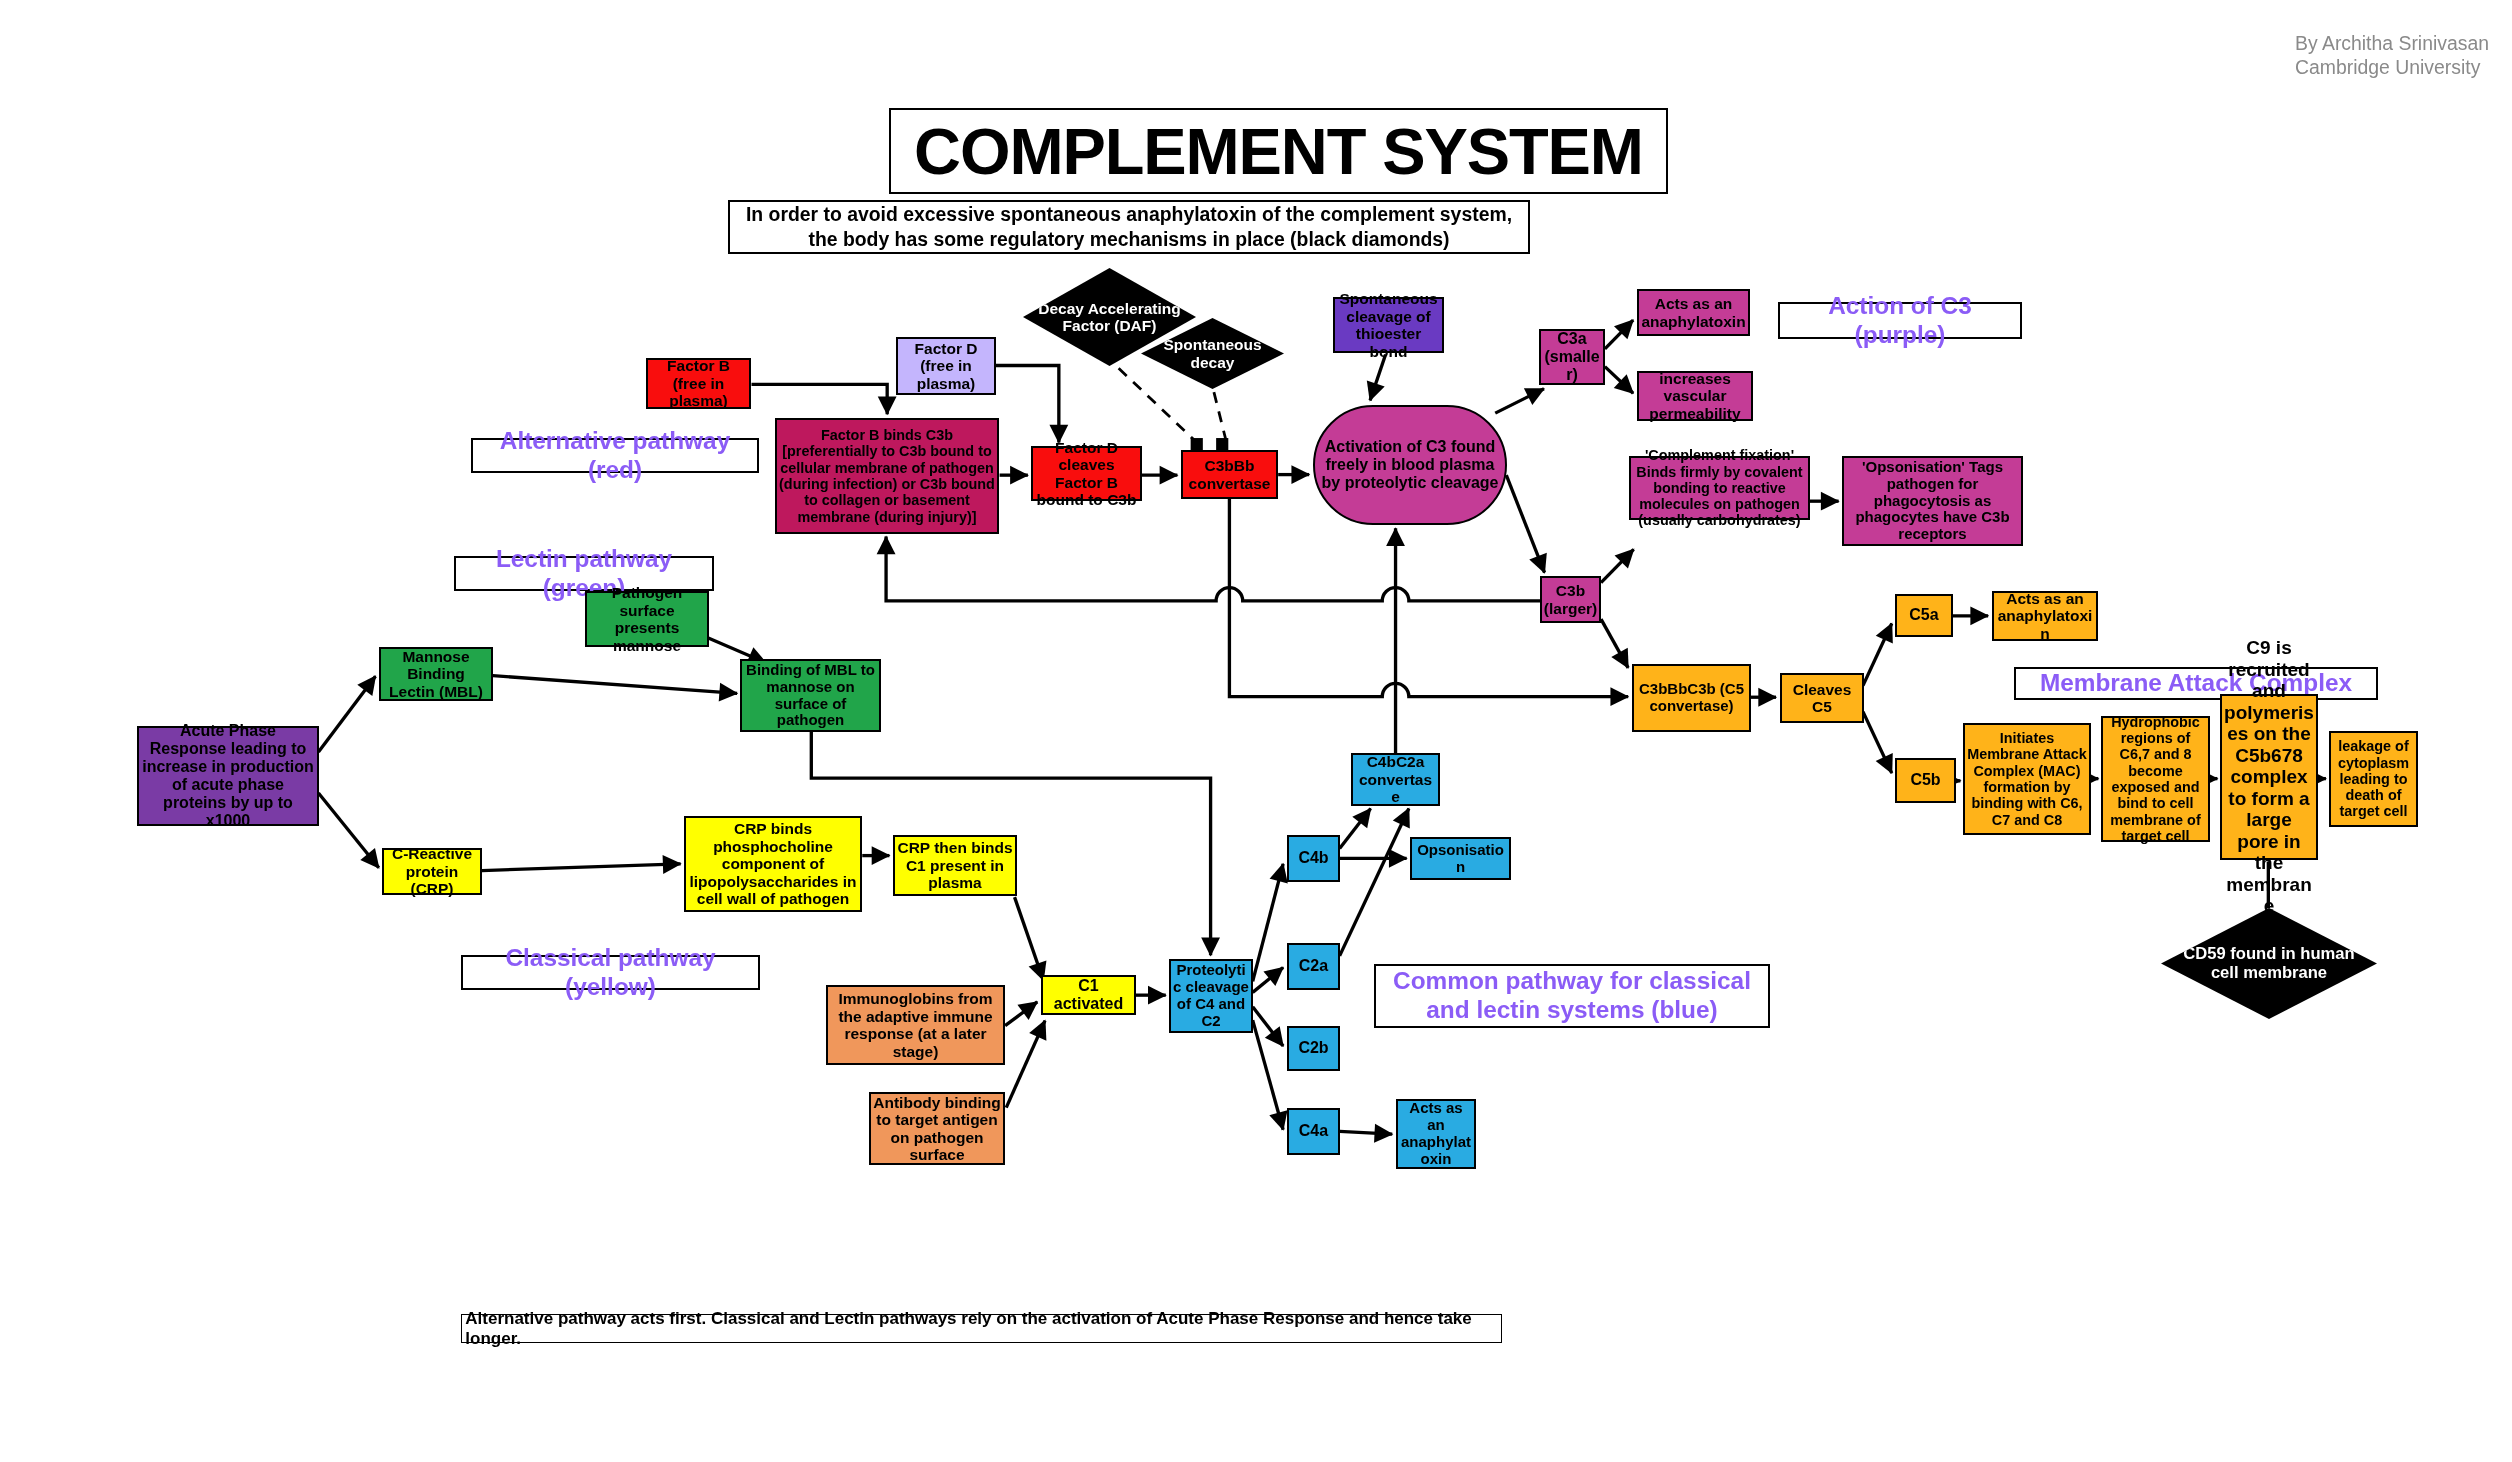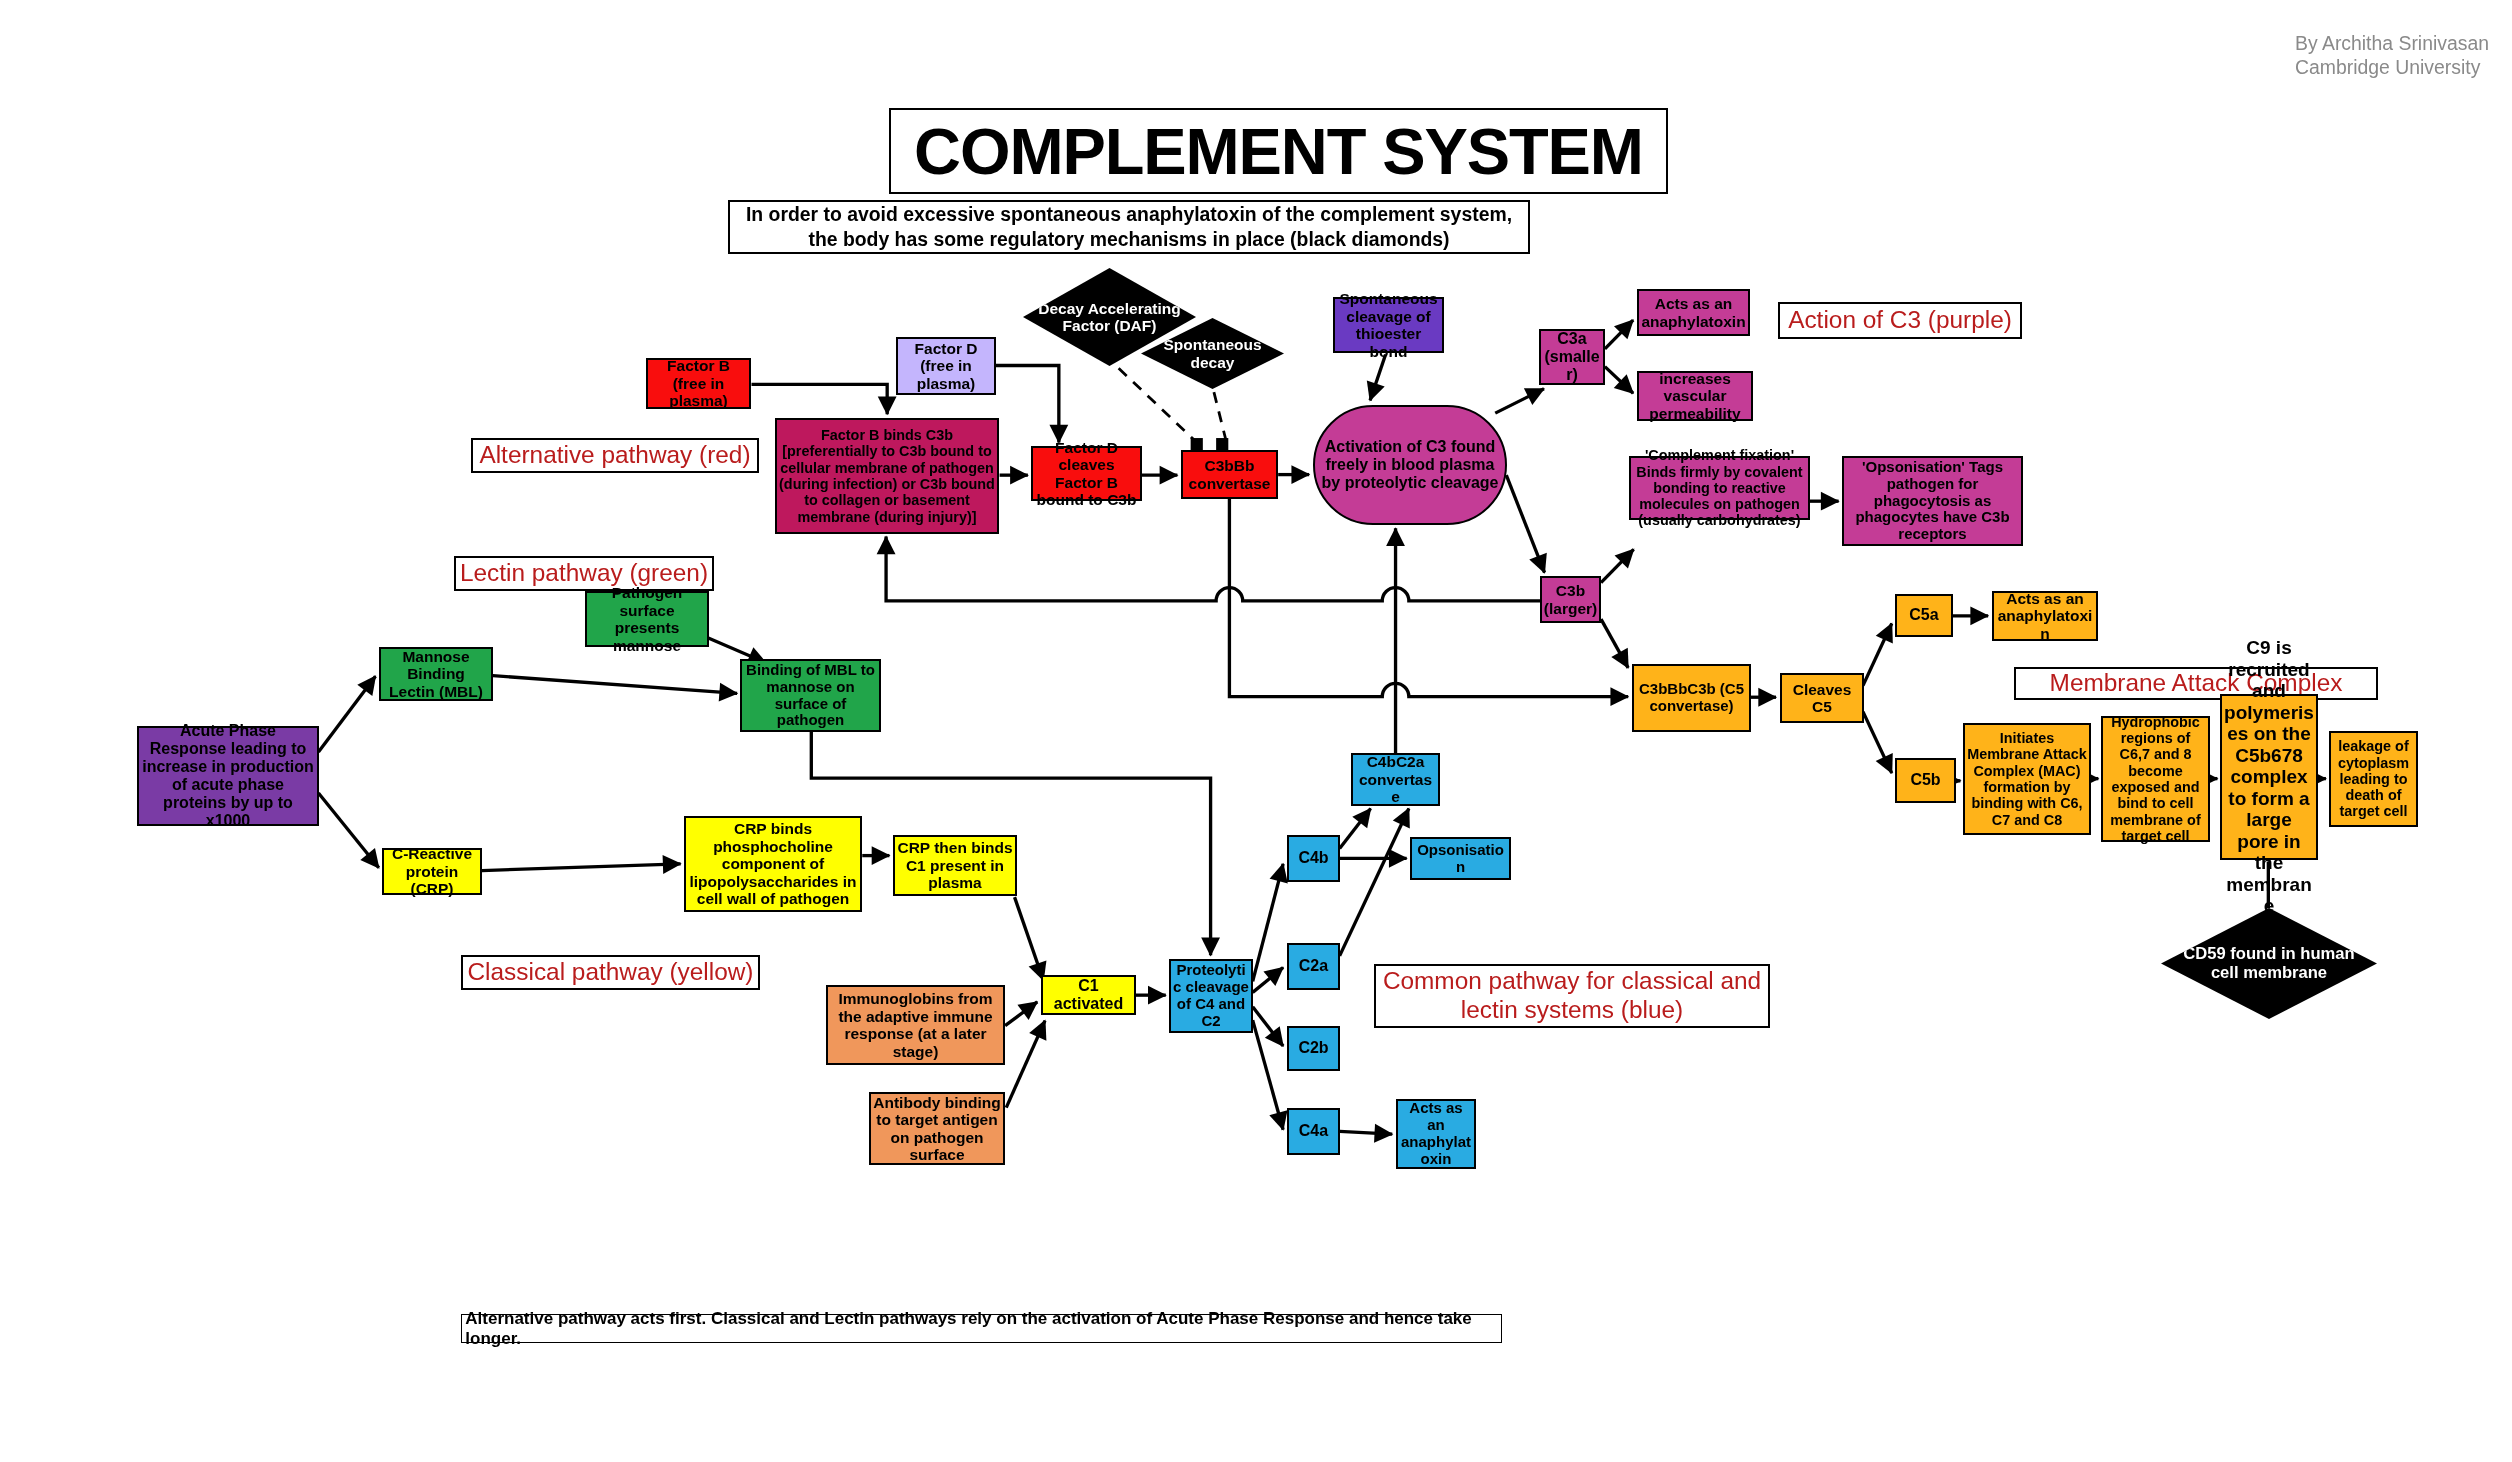--- a/index.html
+++ b/index.html
@@ -11,7 +11,7 @@
   .oval{border-radius:61px;}
   .diamond{border:none;color:#fff;clip-path:polygon(50% 0,100% 50%,50% 100%,0 50%);padding:14.4px;}
   .heading{position:absolute;display:flex;align-items:center;justify-content:center;text-align:center;
-        font-weight:normal;color:#b91c1c;background:#fff;border:2.2px solid #000;box-sizing:border-box;line-height:1.18;}
+        font-weight:bold;color:#8b5cf6;background:#fff;border:2.2px solid #000;box-sizing:border-box;line-height:1.18;}
   #edgelayer{position:absolute;left:0;top:0;width:2512px;height:1462px;}
   #title-box{position:absolute;left:889px;top:108px;width:775px;height:82px;border:2.8px solid #000;
         display:flex;align-items:center;justify-content:center;font-weight:bold;font-size:65px;letter-spacing:-1.1px;}

